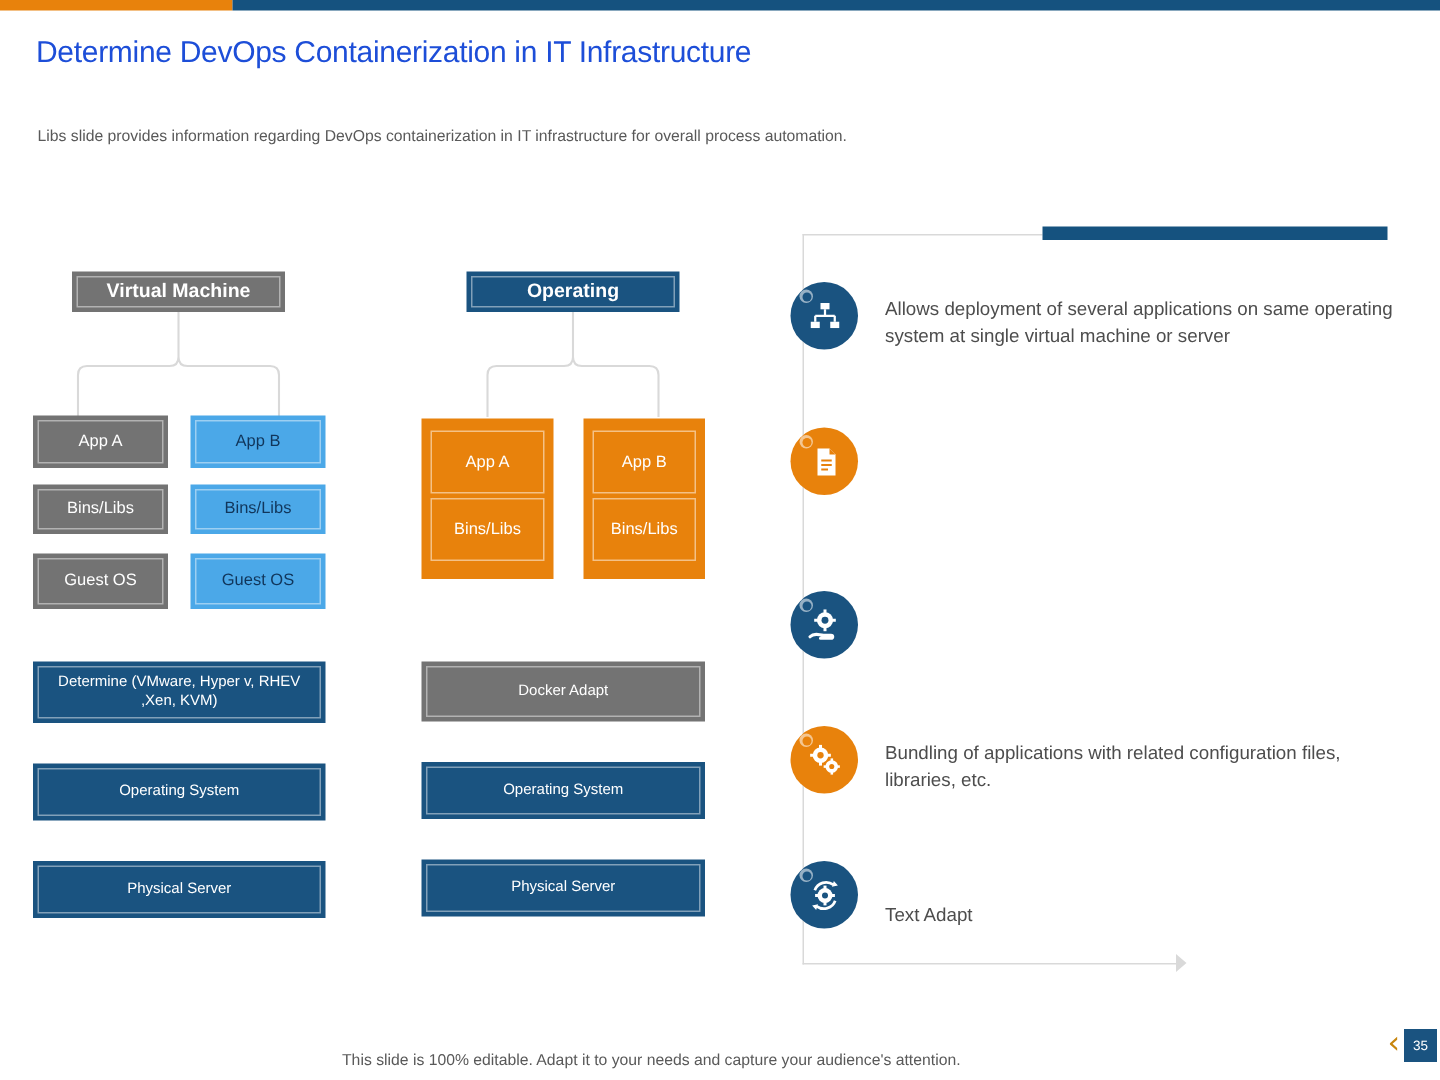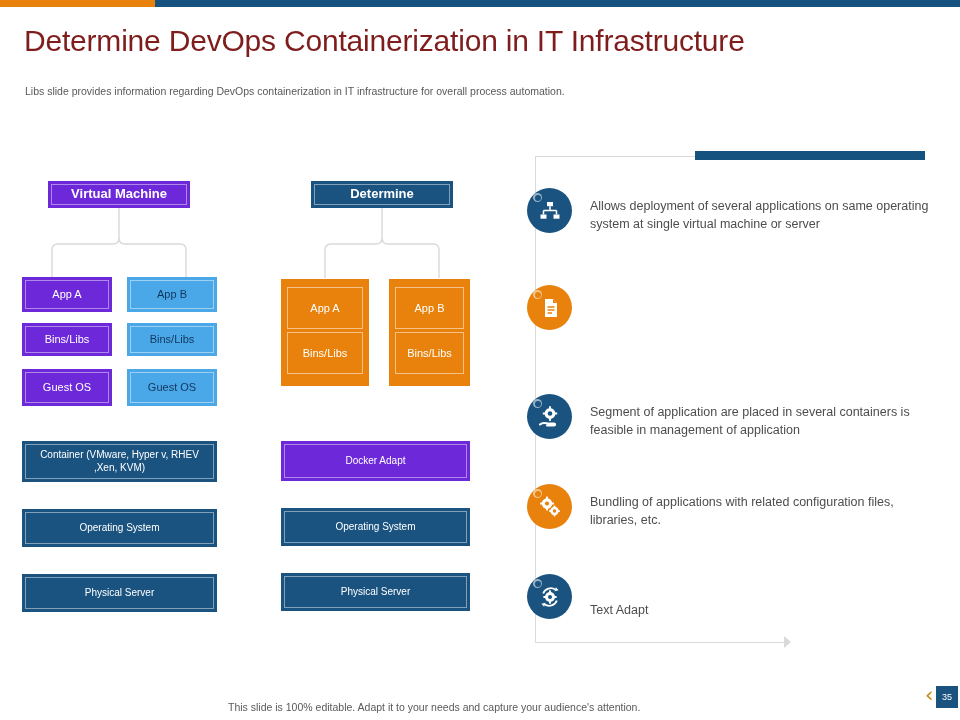--- a/index.html
+++ b/index.html
@@ -29,9 +29,9 @@
   #page-title {
     position: absolute;
     left: 24px; top: 24px;
-    font-size: 30px;
+    font-size: 20px;
     font-weight: 400;
-    color: #7f1d1d;
+    color: #1d4ed8;
     letter-spacing: -0.2px;
     white-space: nowrap;
   }

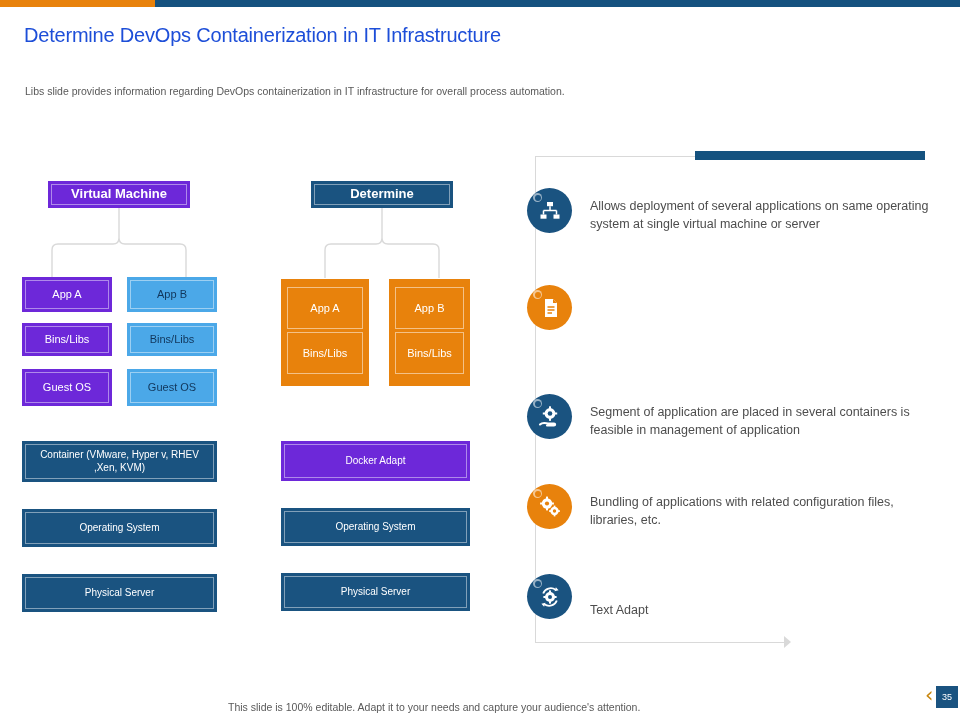--- a/index.html
+++ b/index.html
@@ -61,7 +61,7 @@
   }
   .dbox span.lbl { position: relative; z-index: 2; }
 
-  .orange   { background: #6d28d9; color: #FFFFFF; }
+  .orange   { background: #737373; color: #FFFFFF; }
   .lightblue{ background: #4BA8E8; color: #11365B; }
   .darkblue { background: #1A5380; color: #FFFFFF; }
 

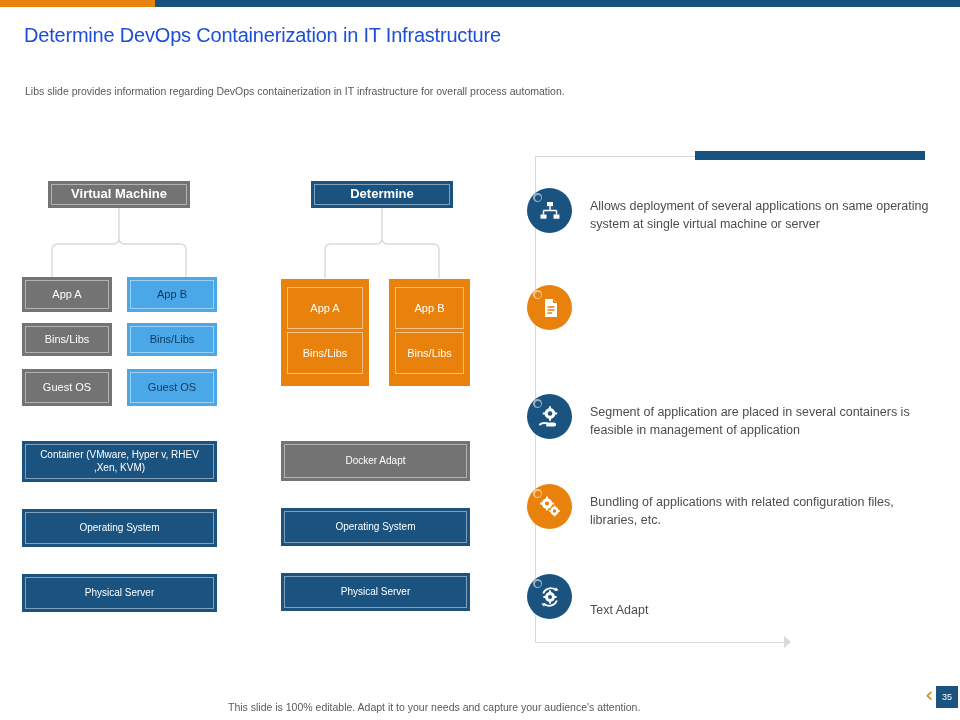--- a/index.html
+++ b/index.html
@@ -259,7 +259,7 @@
 
 <div class="dbox darkblue hdr-box" style="left:311px; top:181px; width:142px; height:27px;">
   <div class="inner"></div>
-  <span class="lbl">Determine</span>
+  <span class="lbl">Operating</span>
 </div>
 
 <svg class="connector" style="left:281px; top:208px;" width="200" height="70">

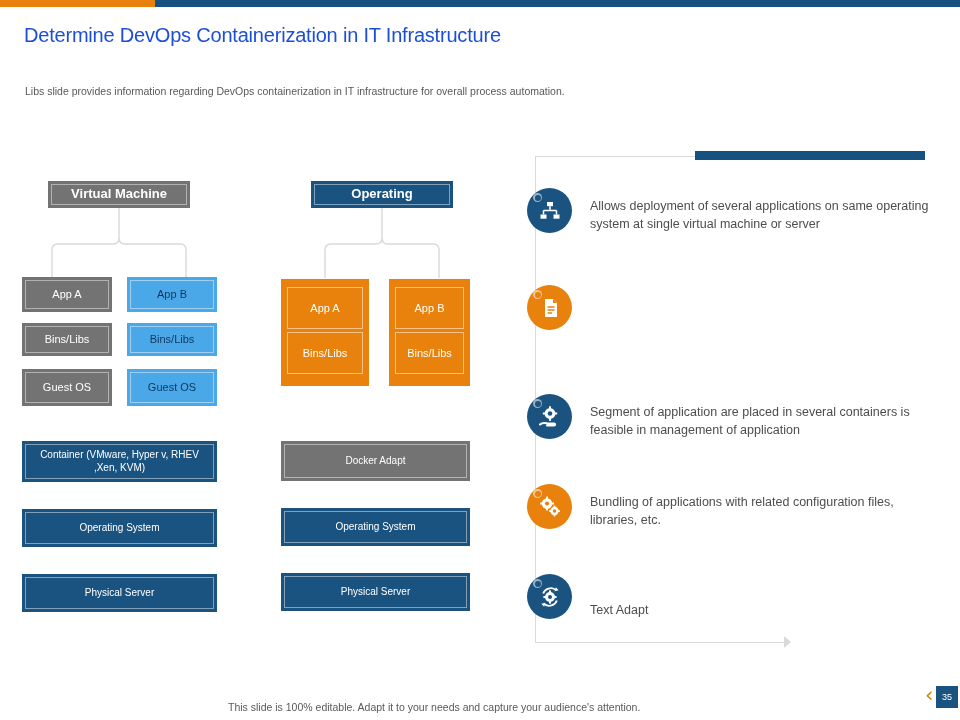--- a/index.html
+++ b/index.html
@@ -335,7 +335,6 @@
       <path d="M3,20.5 C6,17.5 9,19.5 12,19.5 L17,19.5 C18.5,19.5 18.5,21.5 17,21.5 L10,21.5" stroke="#ffffff" stroke-width="2.1" fill="none" stroke-linecap="round"></path>
     </svg>
   </div>
-  <div class="bullet-text">Segment of application are placed in several containers is feasible in management of application</div>
 </div>
 
 <div class="bullet-row" style="top:484px;">

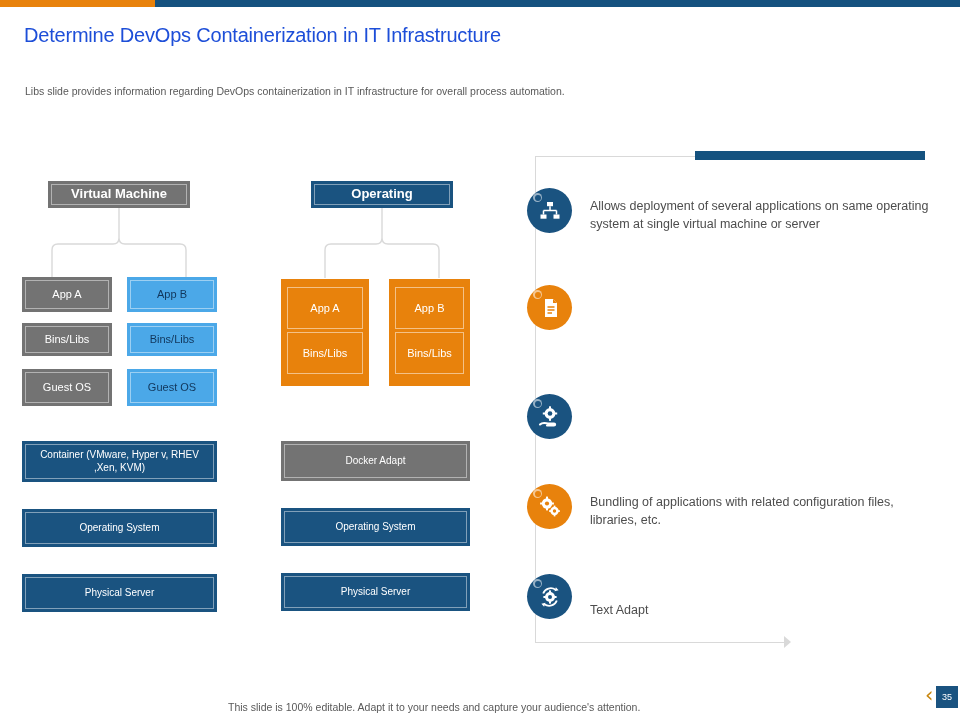--- a/index.html
+++ b/index.html
@@ -246,7 +246,7 @@
 
 <div class="dbox darkblue stack-box" style="left:22px; top:441px; width:195px; height:41px;">
   <div class="inner"></div>
-  <span class="lbl" style="padding:0 8px;">Container (VMware, Hyper v, RHEV ,Xen, KVM)</span>
+  <span class="lbl" style="padding:0 8px;">Determine (VMware, Hyper v, RHEV ,Xen, KVM)</span>
 </div>
 <div class="dbox darkblue stack-box" style="left:22px; top:509px; width:195px; height:38px;">
   <div class="inner"></div>

